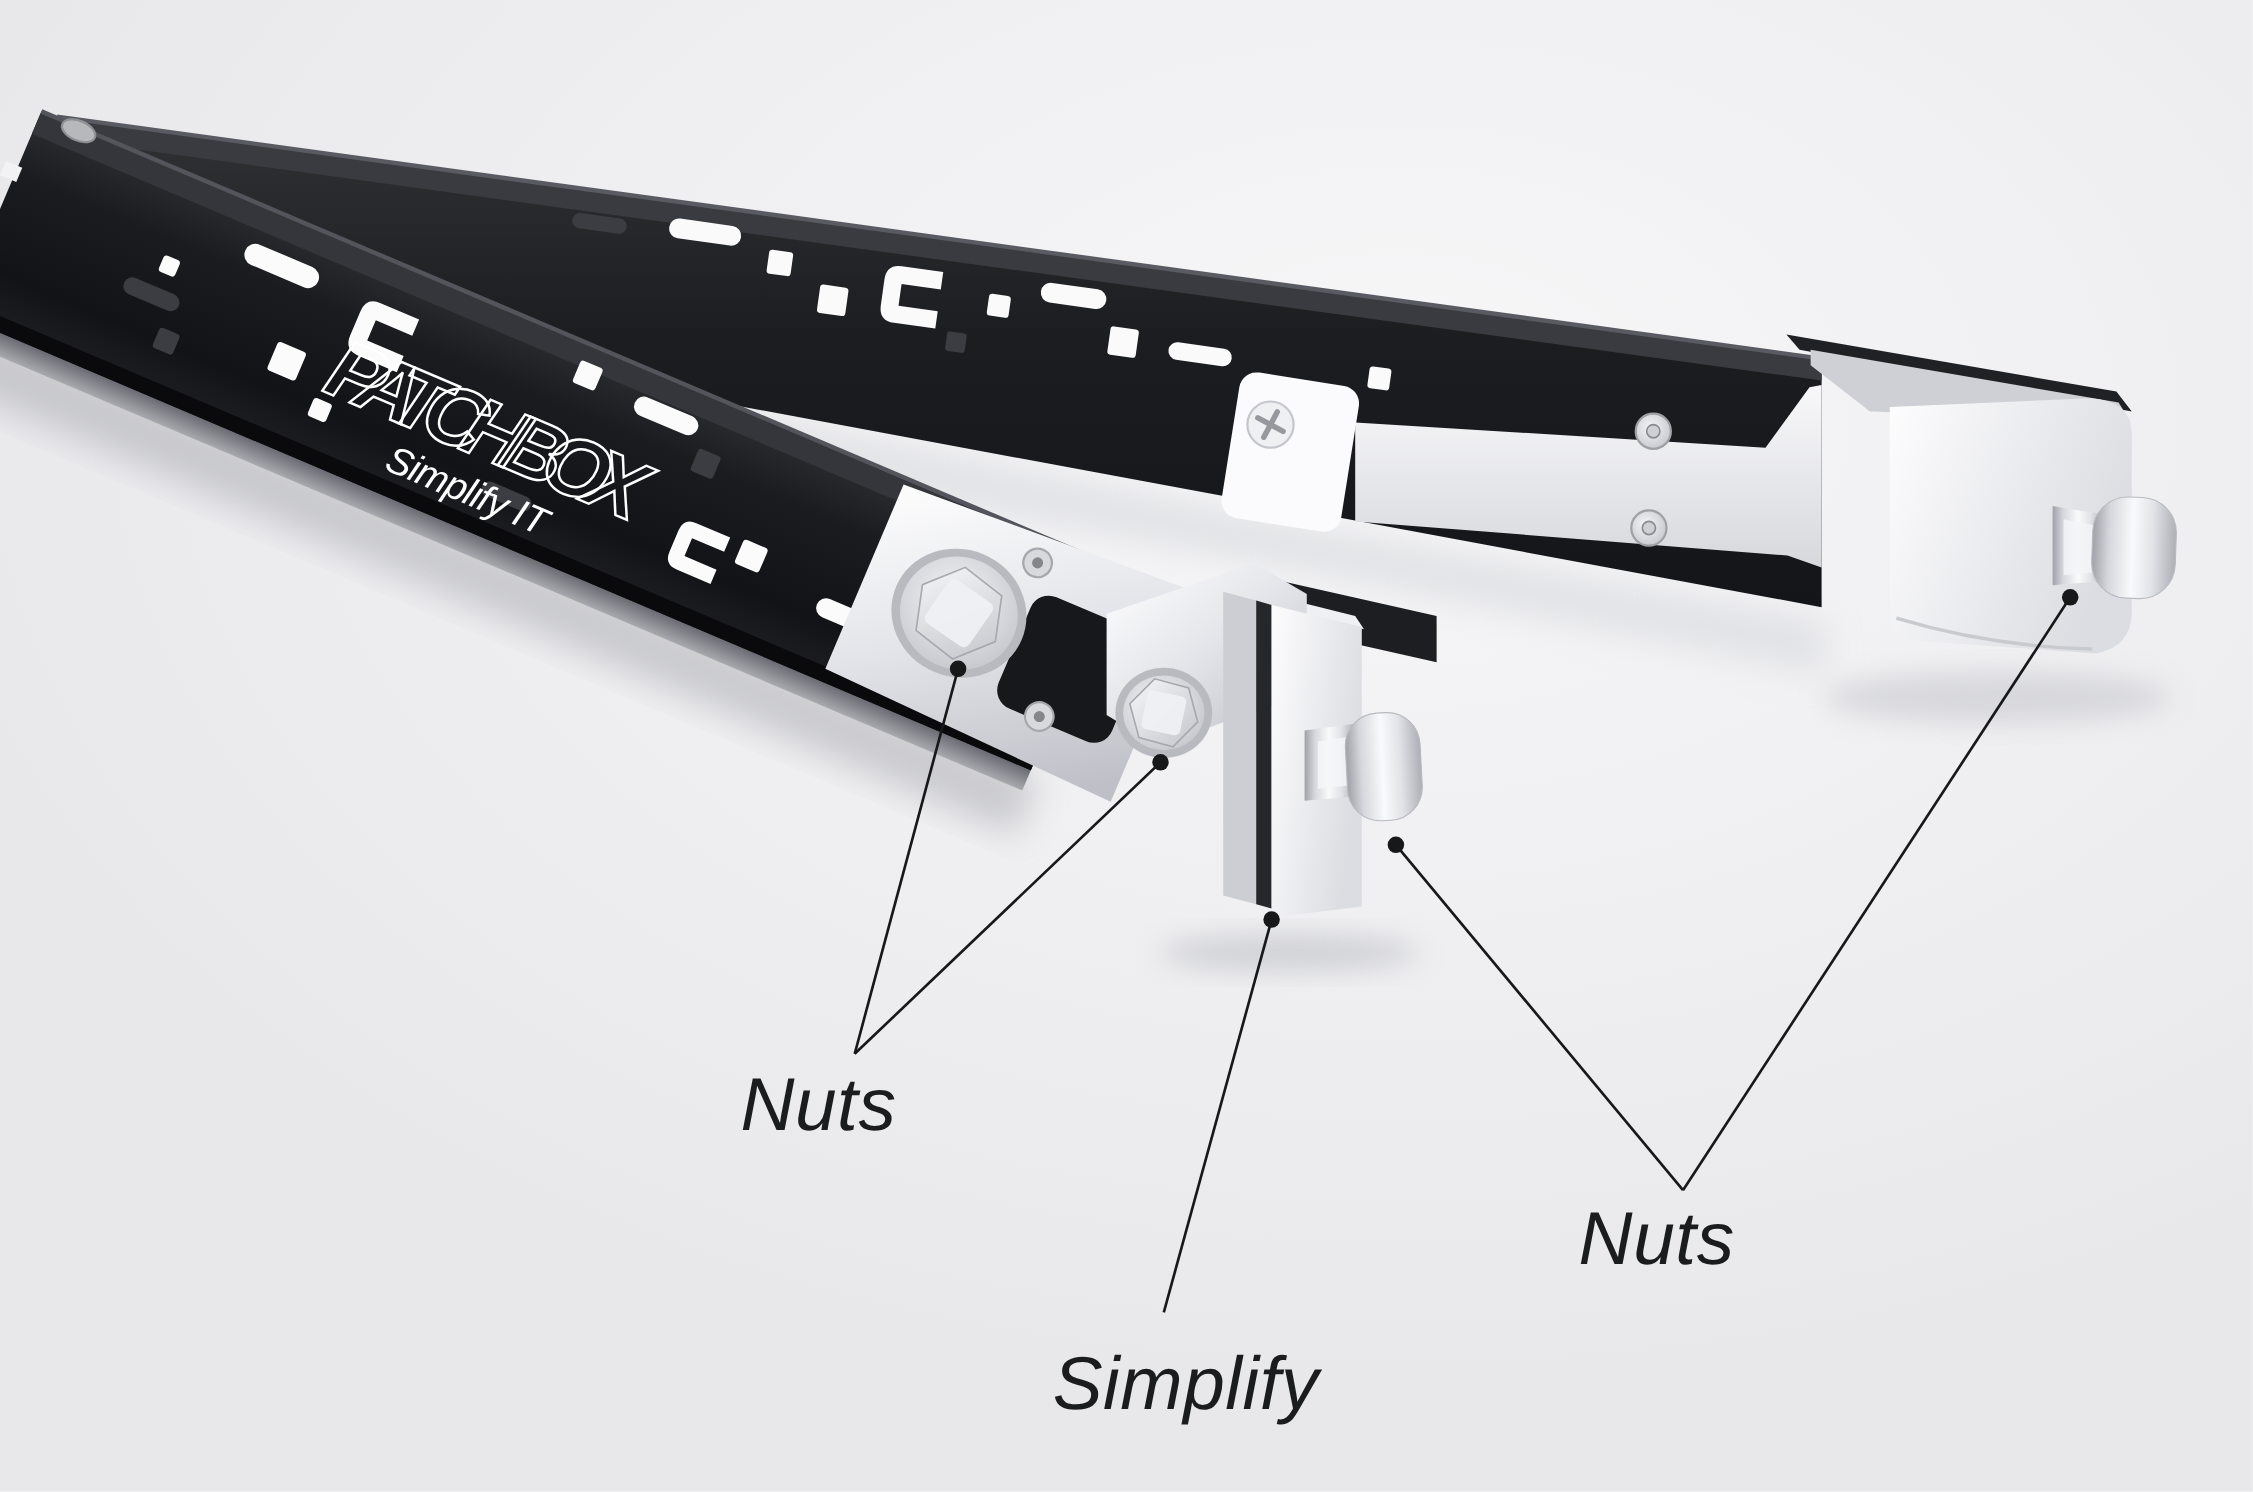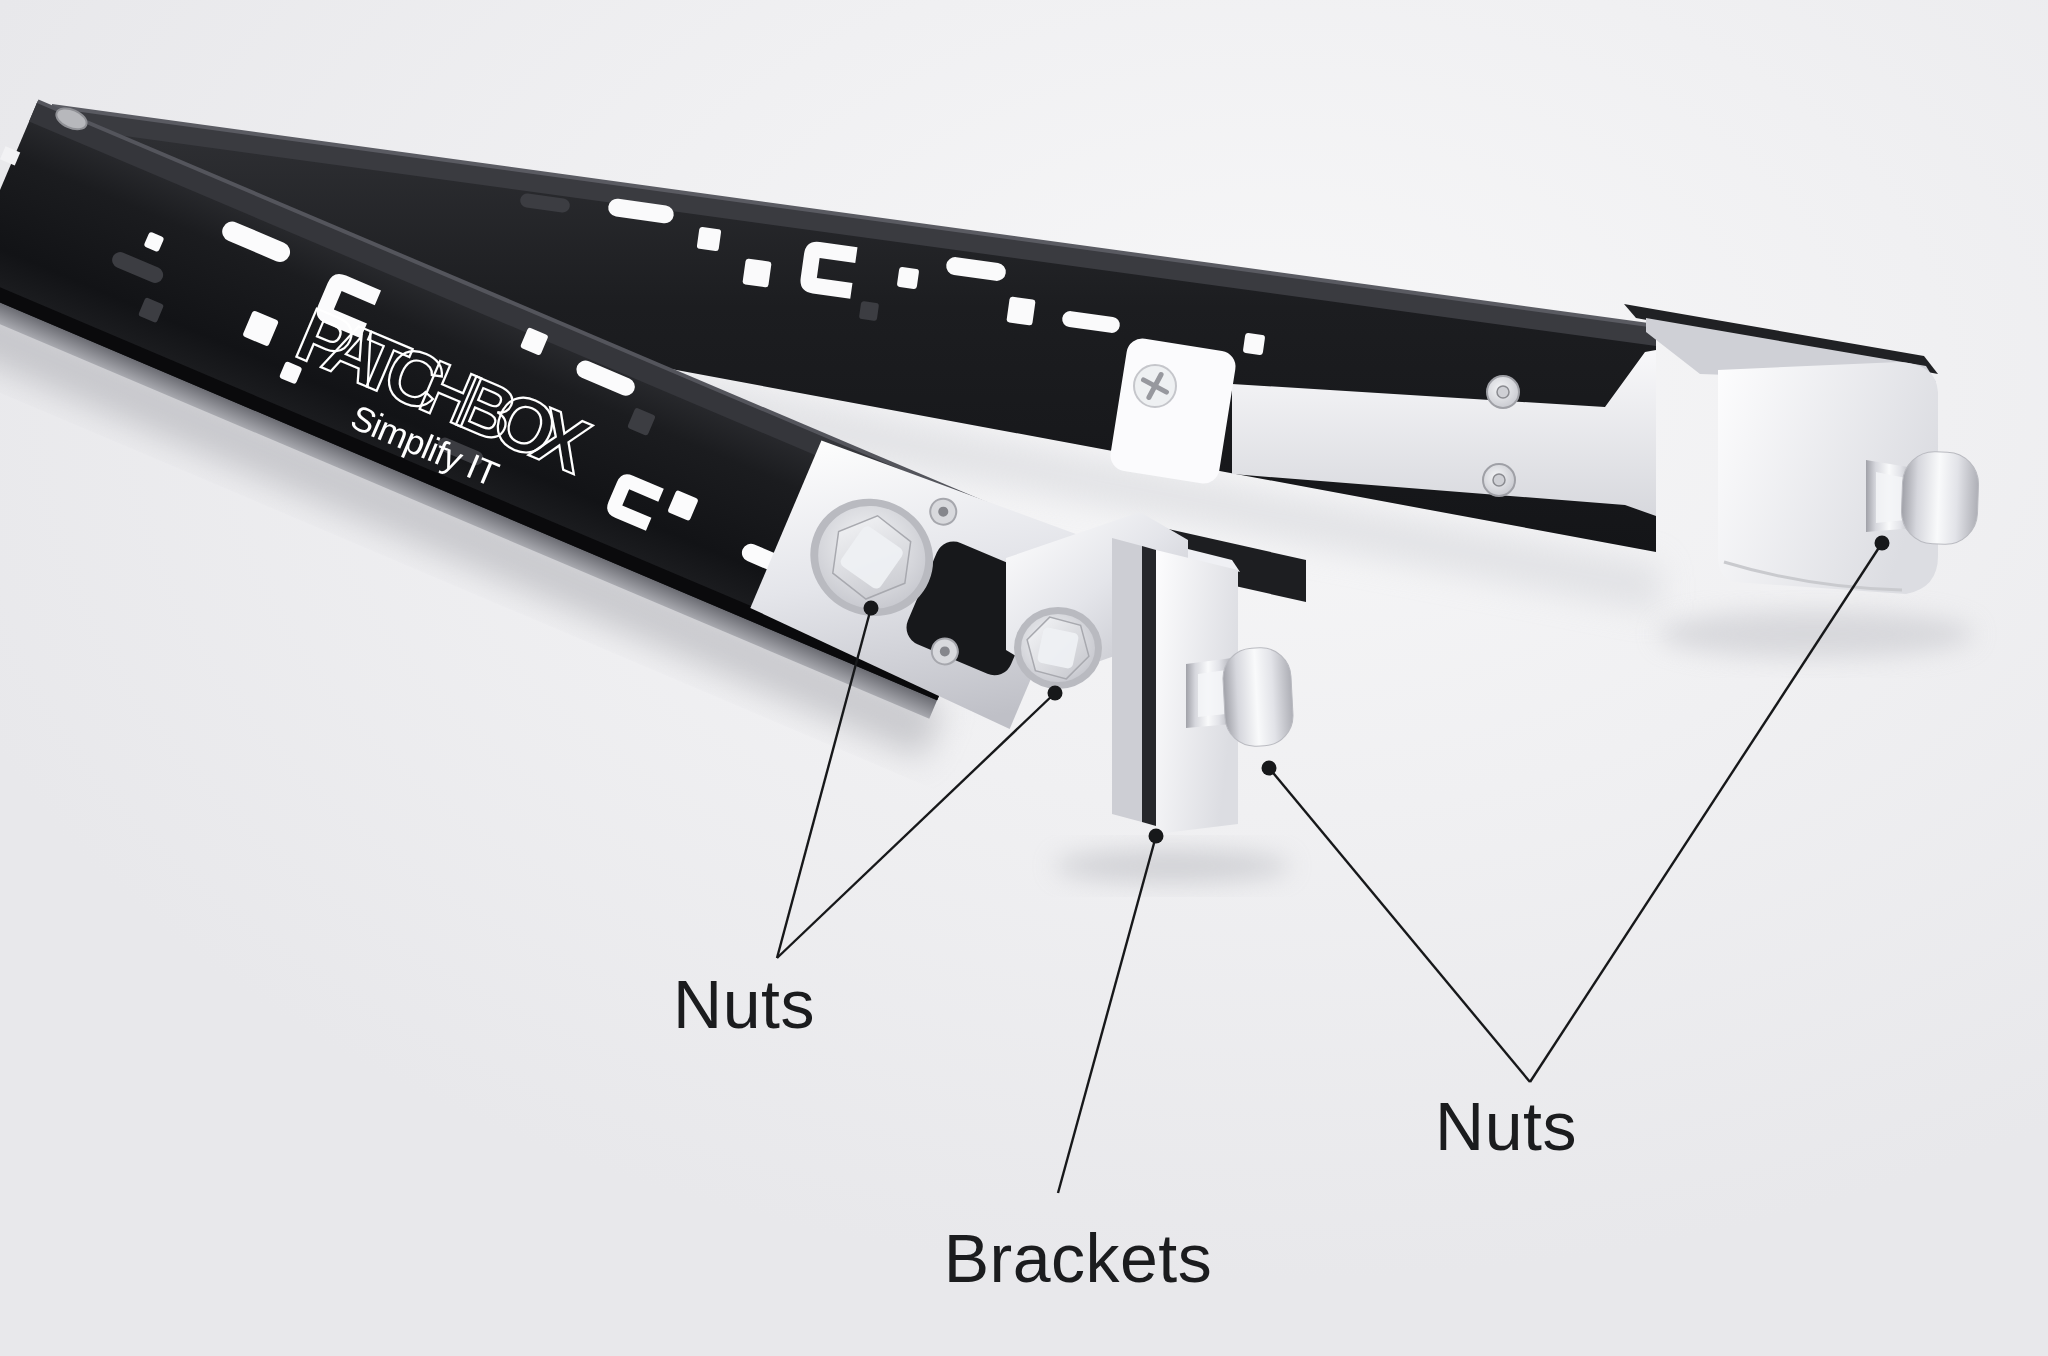--- a/index.html
+++ b/index.html
@@ -8,7 +8,7 @@
     background:radial-gradient(1400px 900px at 62% 28%, #f7f7f8 0%, #f0f0f2 48%, #e8e8eb 100%);
     font-family:"Liberation Sans", sans-serif;
   }
-  #stage{position:absolute;left:0;top:0;width:2048px;height:956px;}
+  #stage{position:absolute;left:0;top:0;width:2048px;height:956px;font-style:italic;}
   svg{display:block;}
   .label{
     position:absolute;

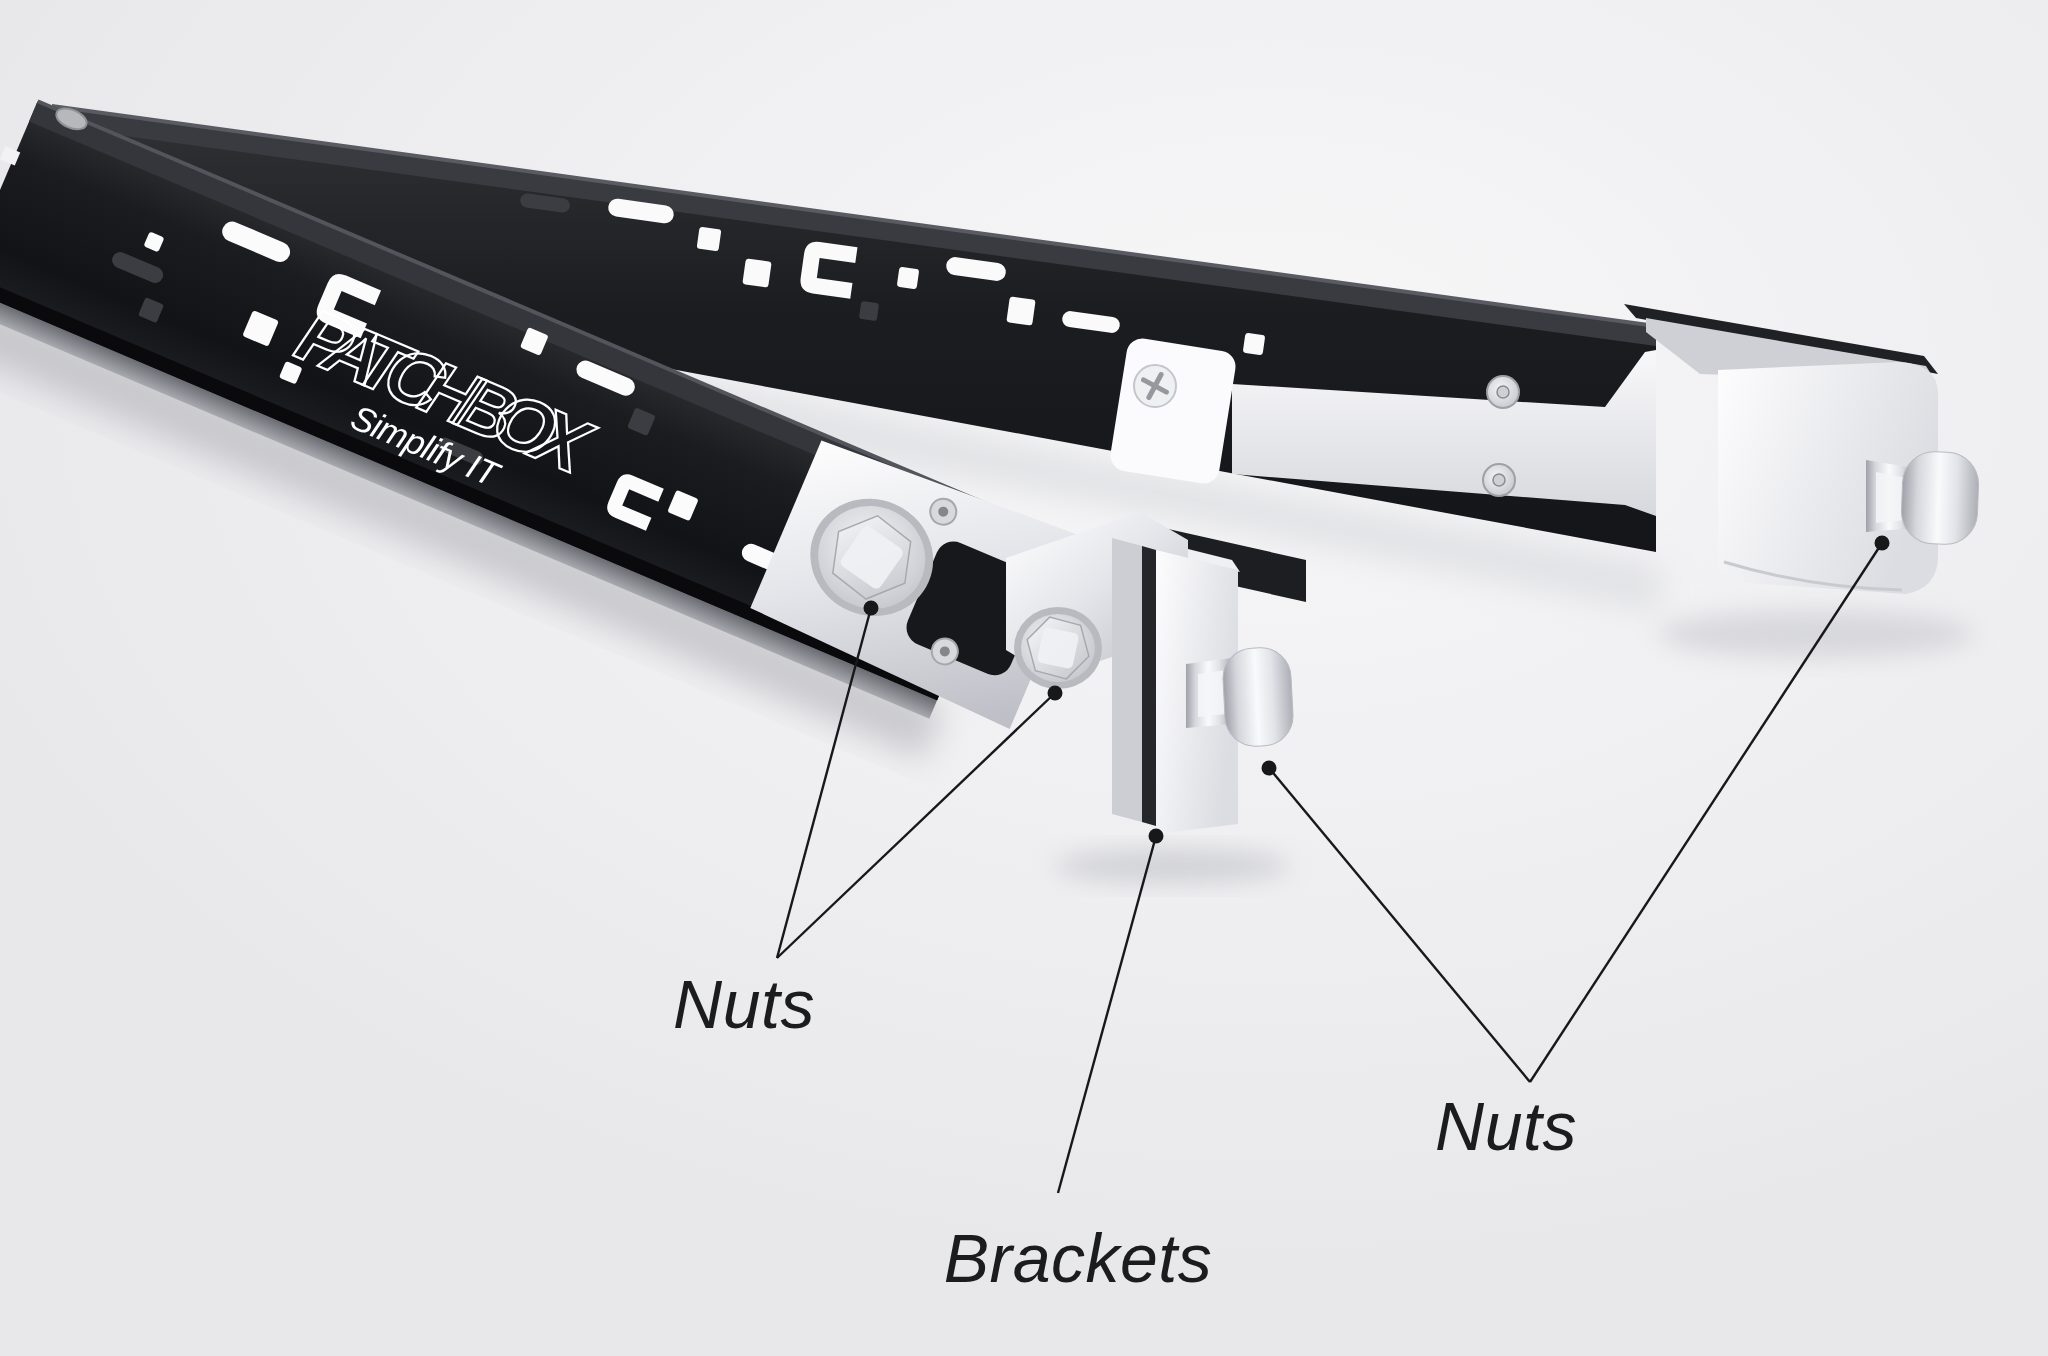--- a/index.html
+++ b/index.html
@@ -235,7 +235,7 @@
 </svg>
 
   <div class="label" style="left:744px;top:970px;">Nuts</div>
-  <div class="label" style="left:1078px;top:1224px;">Brackets</div>
+  <div class="label" style="left:1078px;top:1224px;">Simplify</div>
   <div class="label" style="left:1506px;top:1092px;">Nuts</div>
 </div>
 

